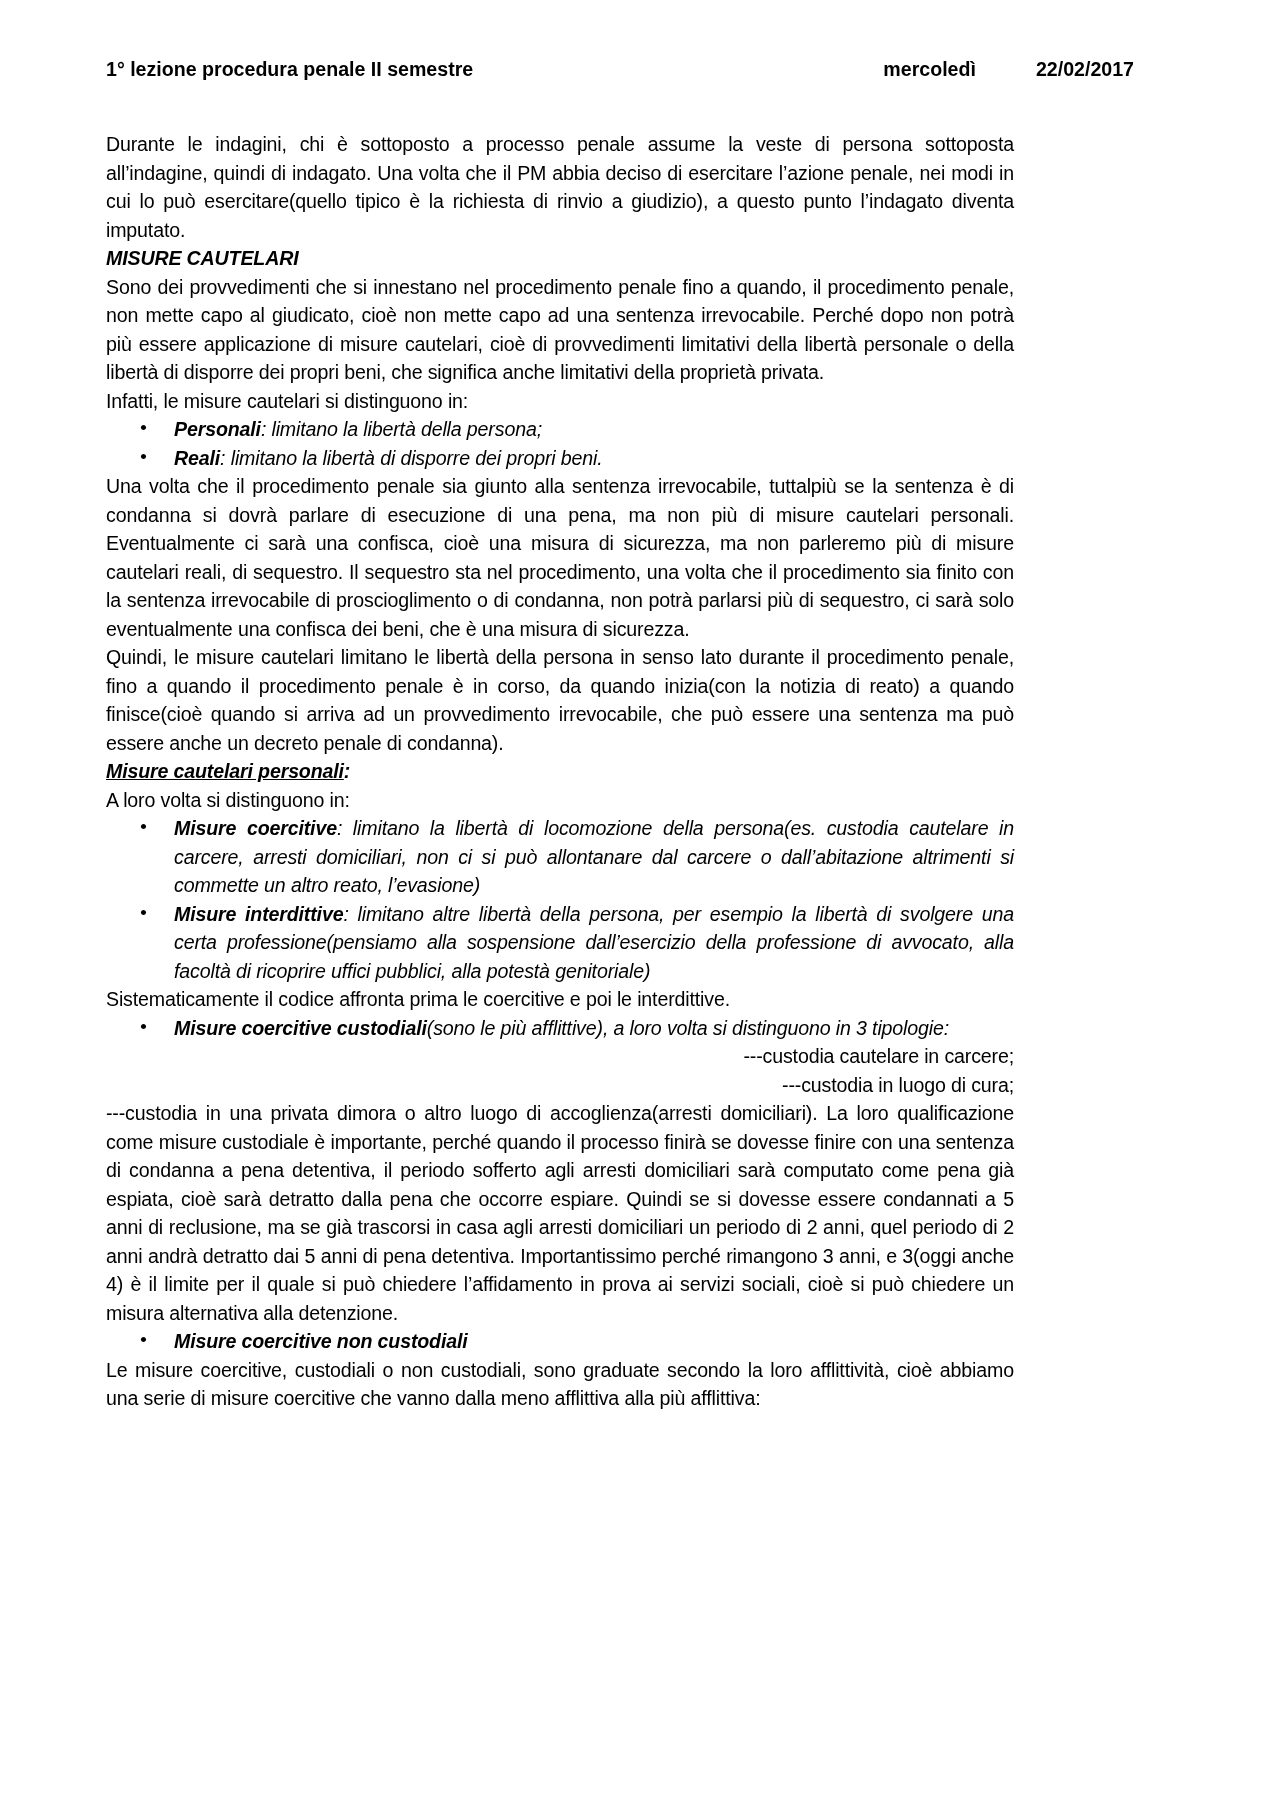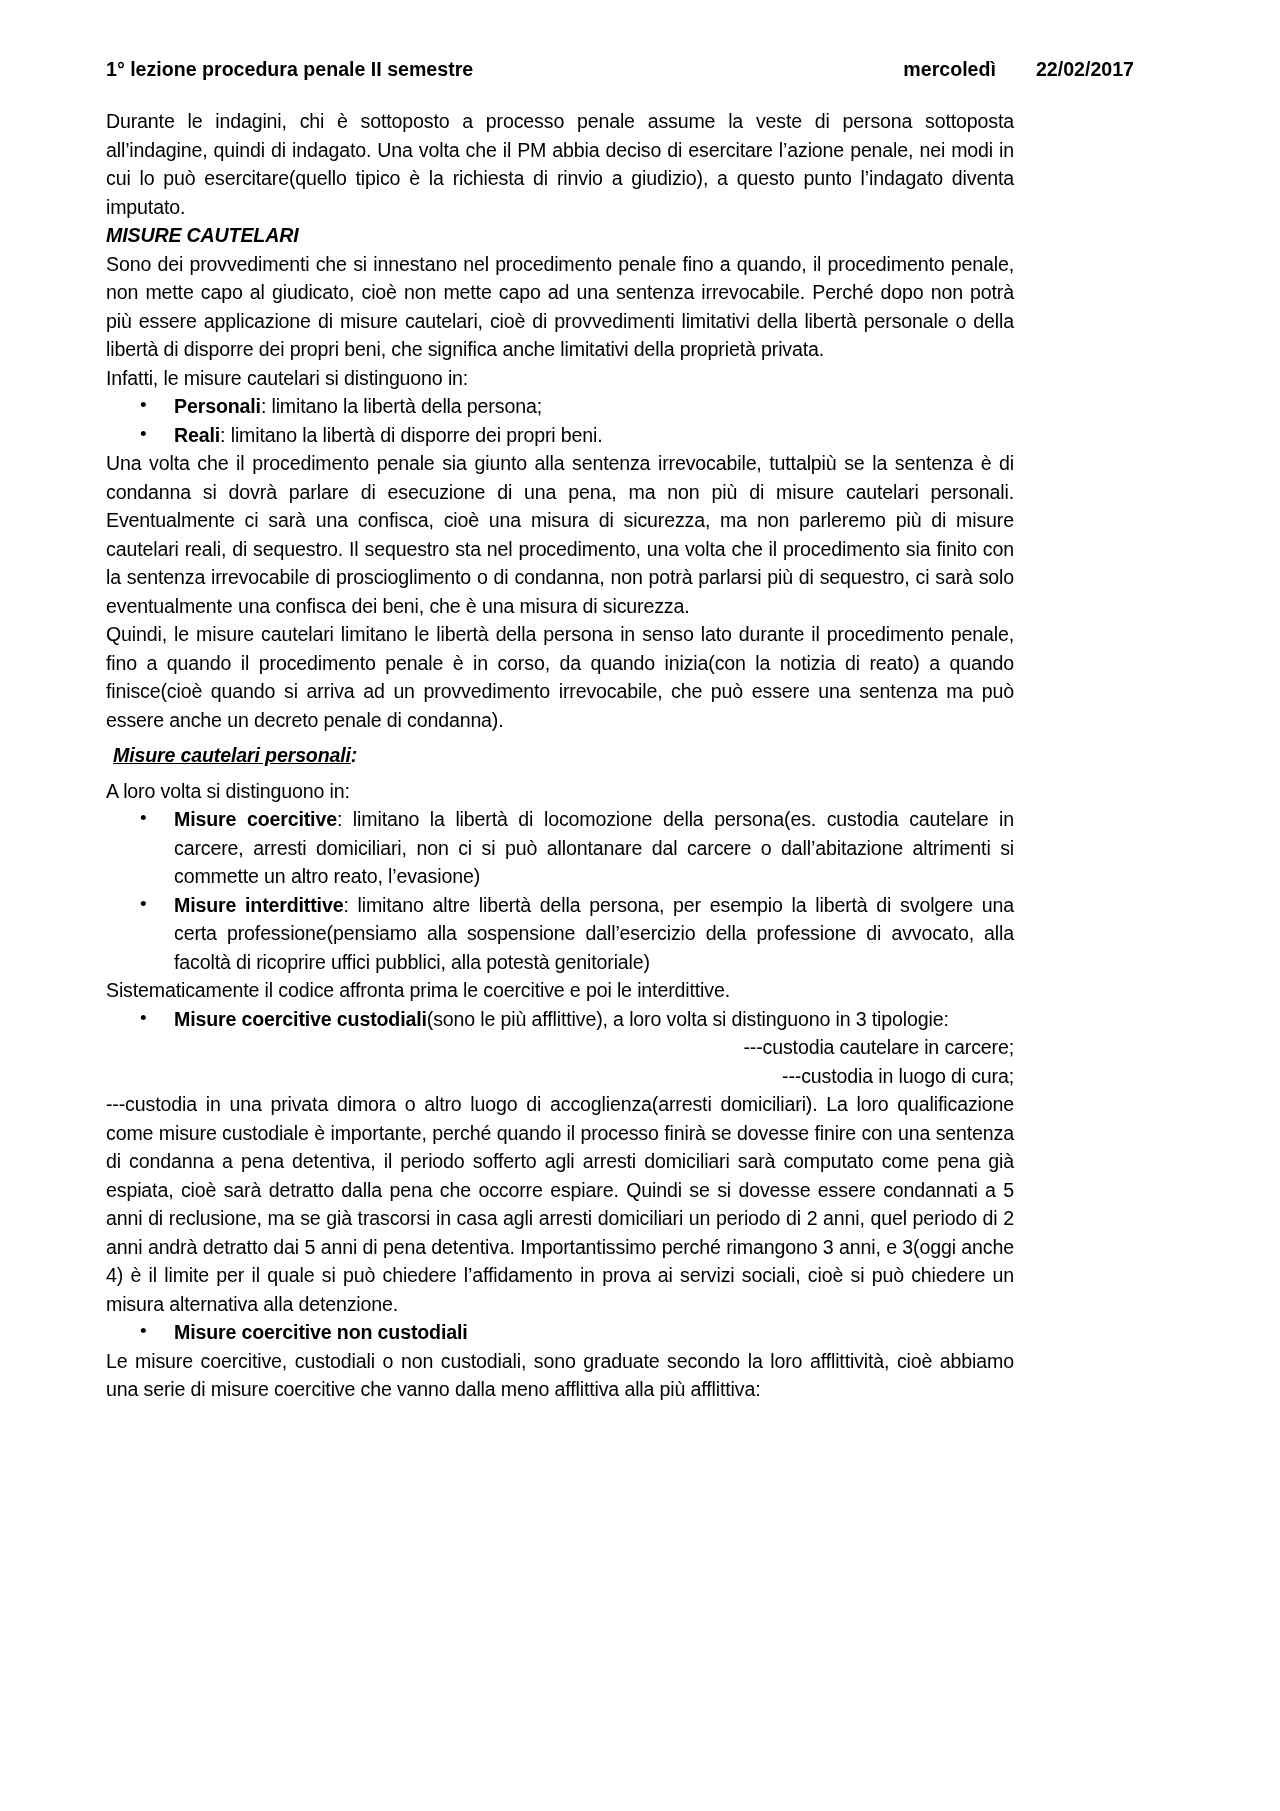--- a/index.html
+++ b/index.html
@@ -35,8 +35,9 @@
     align-items: flex-end;
     font-weight: bold;
     font-size: 19.6px;
-    margin-bottom: 26px;
+    margin-bottom: 49px;
     white-space: nowrap;
+    gap: 20px;
   }
   .header-title { flex: 0 0 auto; }
   .header-spacer { flex: 1 1 auto; }

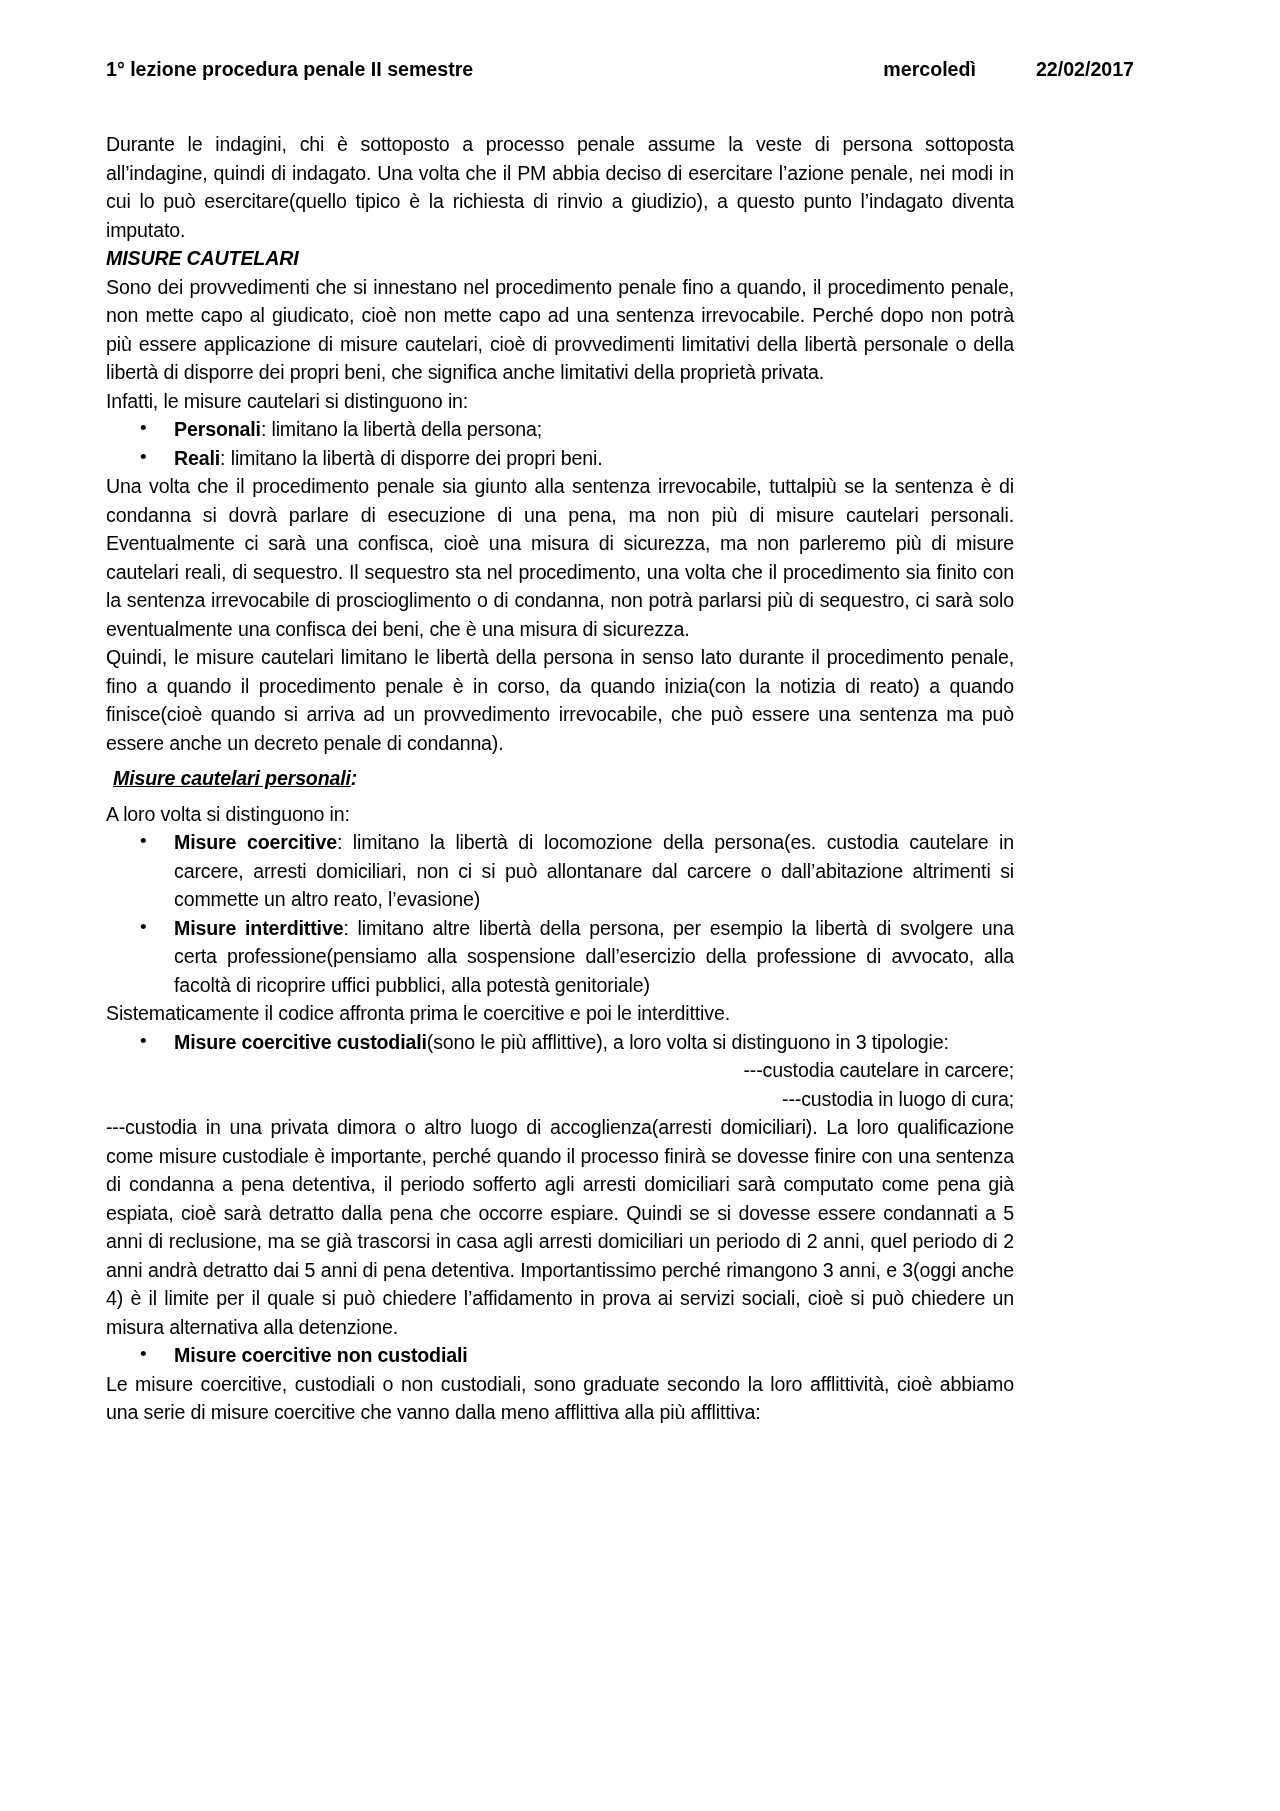--- a/index.html
+++ b/index.html
@@ -88,7 +88,7 @@
     font-size: 19px;
     line-height: inherit;
   }
-  ul.bullets > li.last-line-left { text-align-last: left; }
+  ul.bullets > li.last-line-left { text-align-last: left; font-style: italic; }
 
   .dash-line { margin: 0; text-align: right; }
 </style>

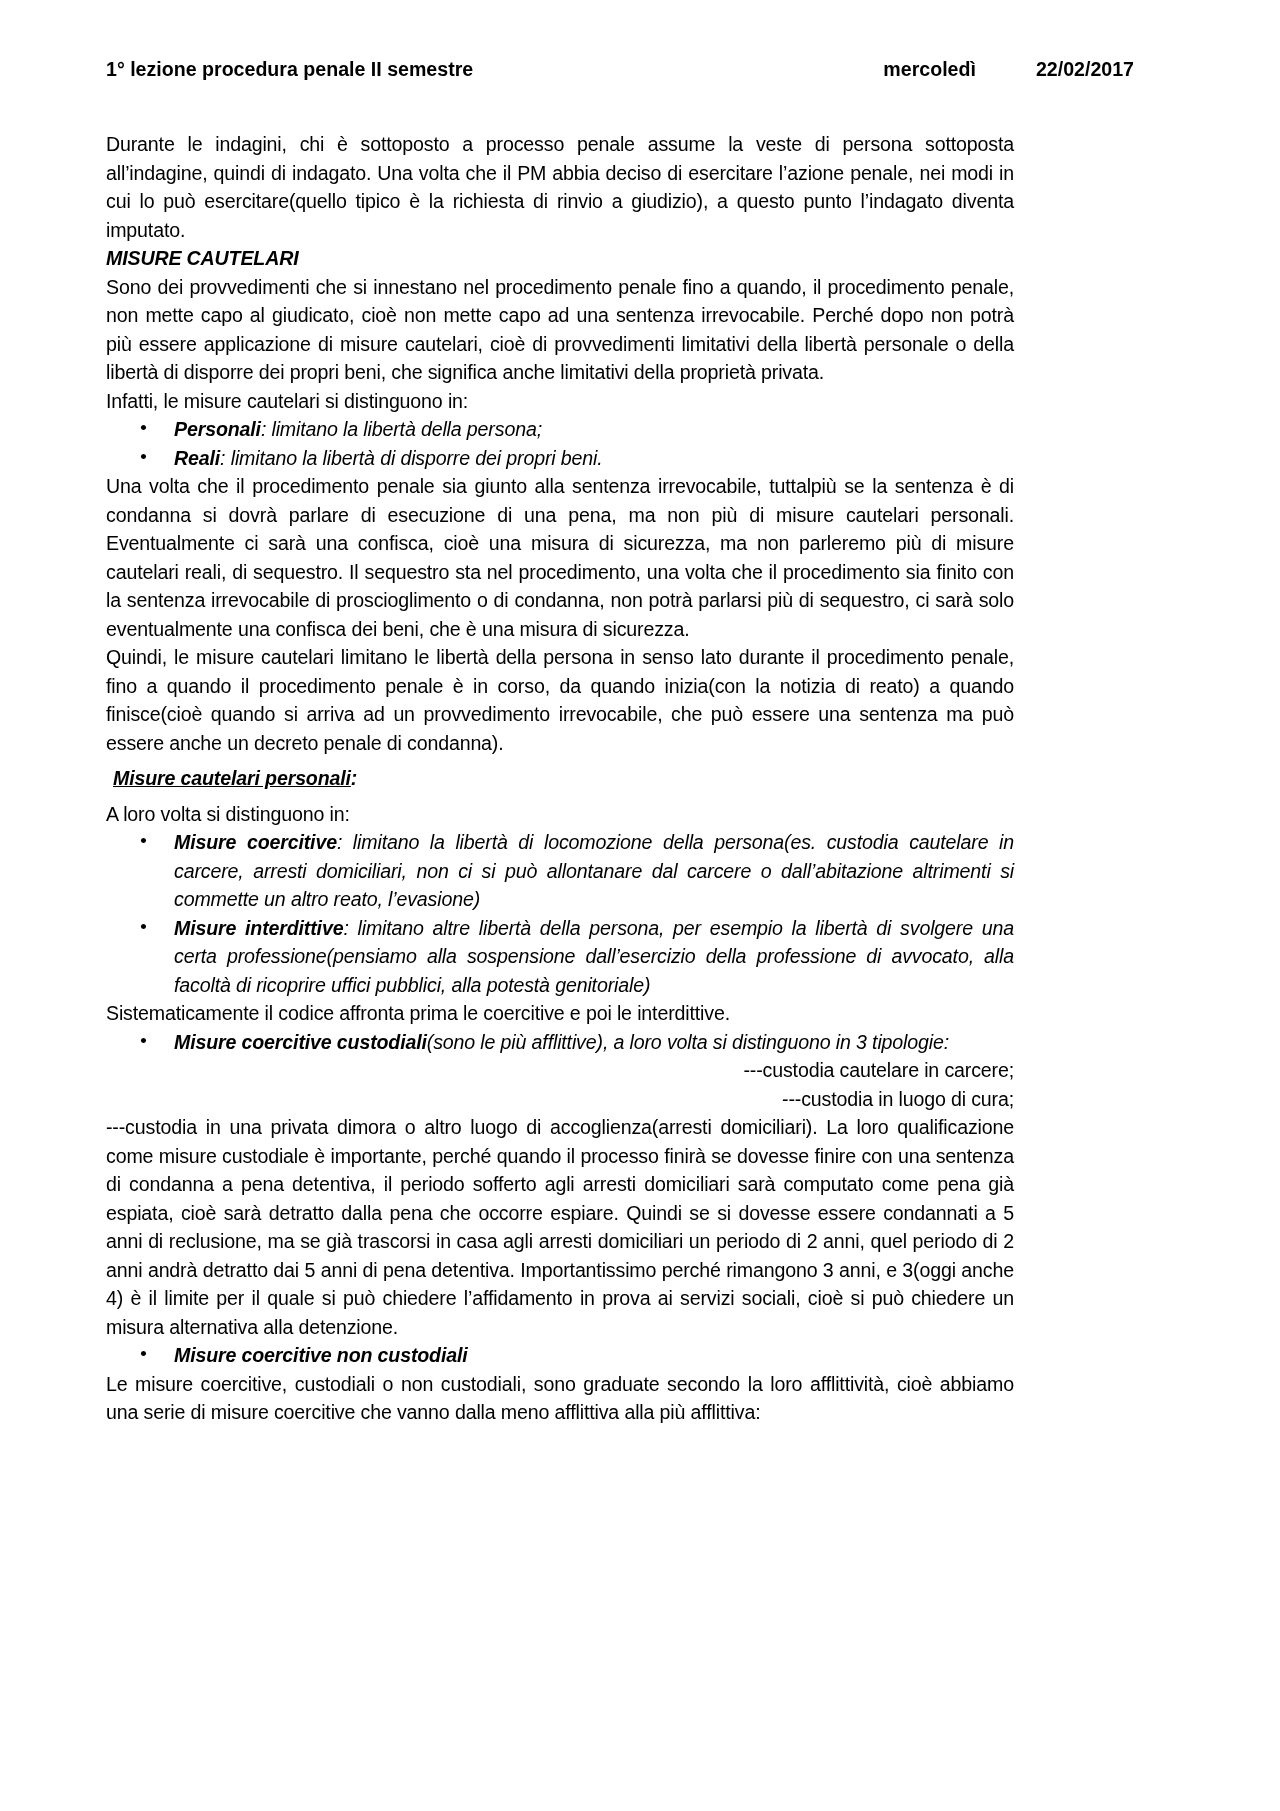--- a/index.html
+++ b/index.html
@@ -62,7 +62,7 @@
     font-weight: bold;
     font-style: italic;
     text-align: left;
-    margin: 7px;
+    margin: 0;
   }
   .heading-biu .u { text-decoration: underline; }
 

